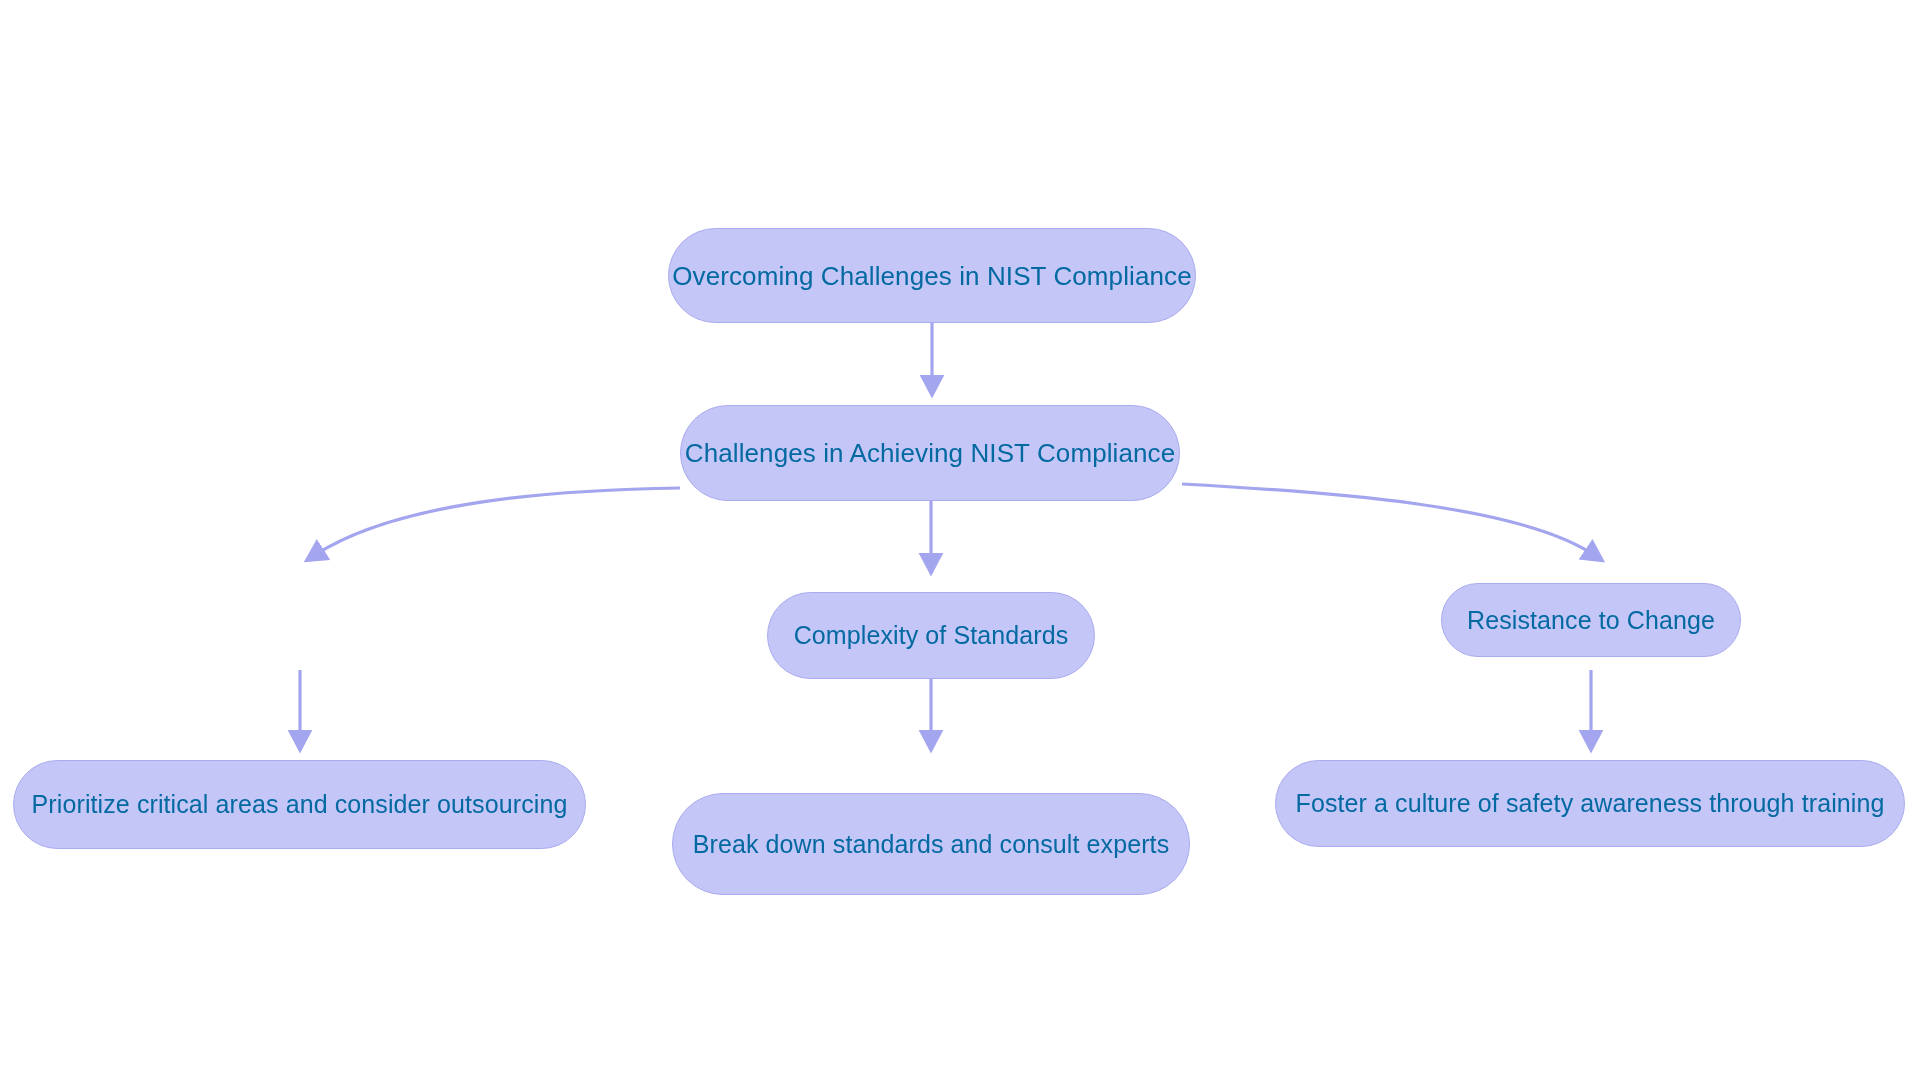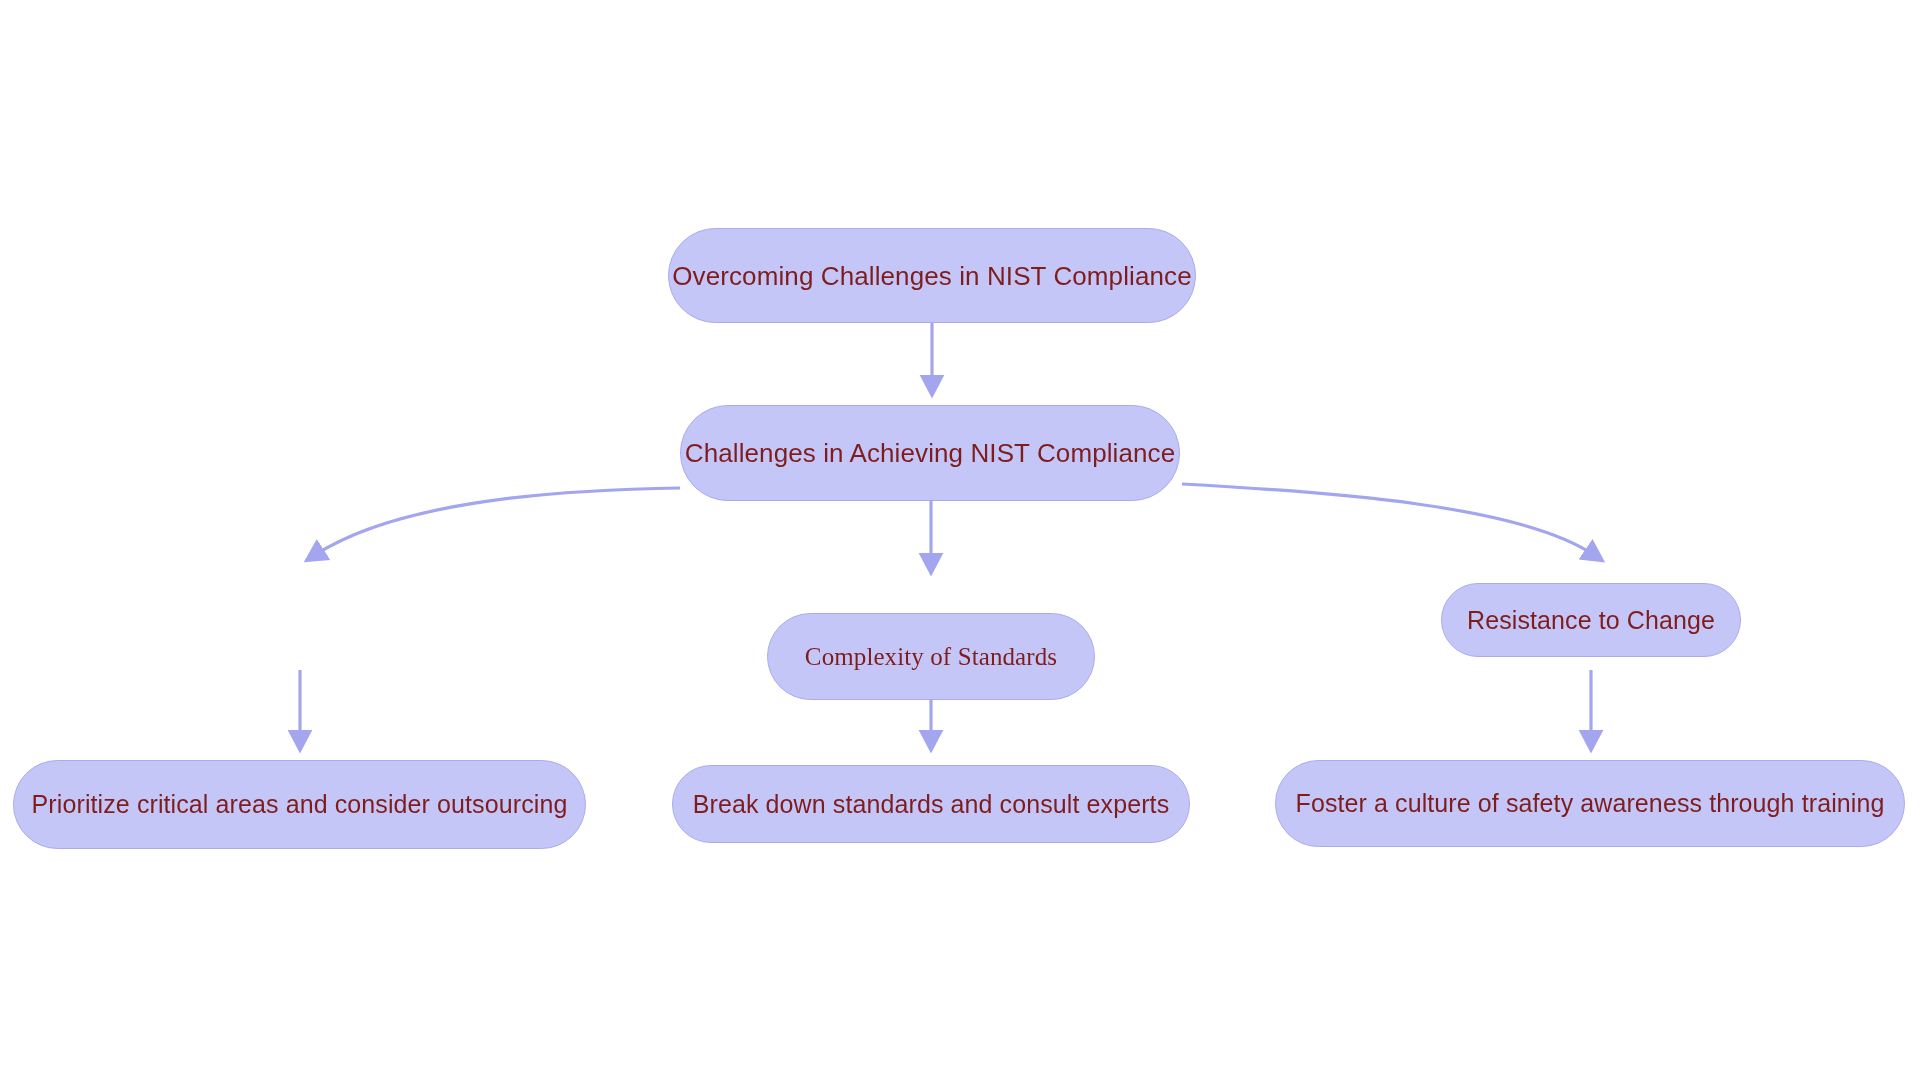--- a/index.html
+++ b/index.html
@@ -37,7 +37,7 @@
     background: #c5c6f8;
     border: 1.6px solid #aaabee;
     border-radius: 999px;
-    color: #7f1d1d;
+    color: #0369a1;
     font-family: "Liberation Sans", sans-serif;
     font-weight: 400;
     letter-spacing: 0.1px;

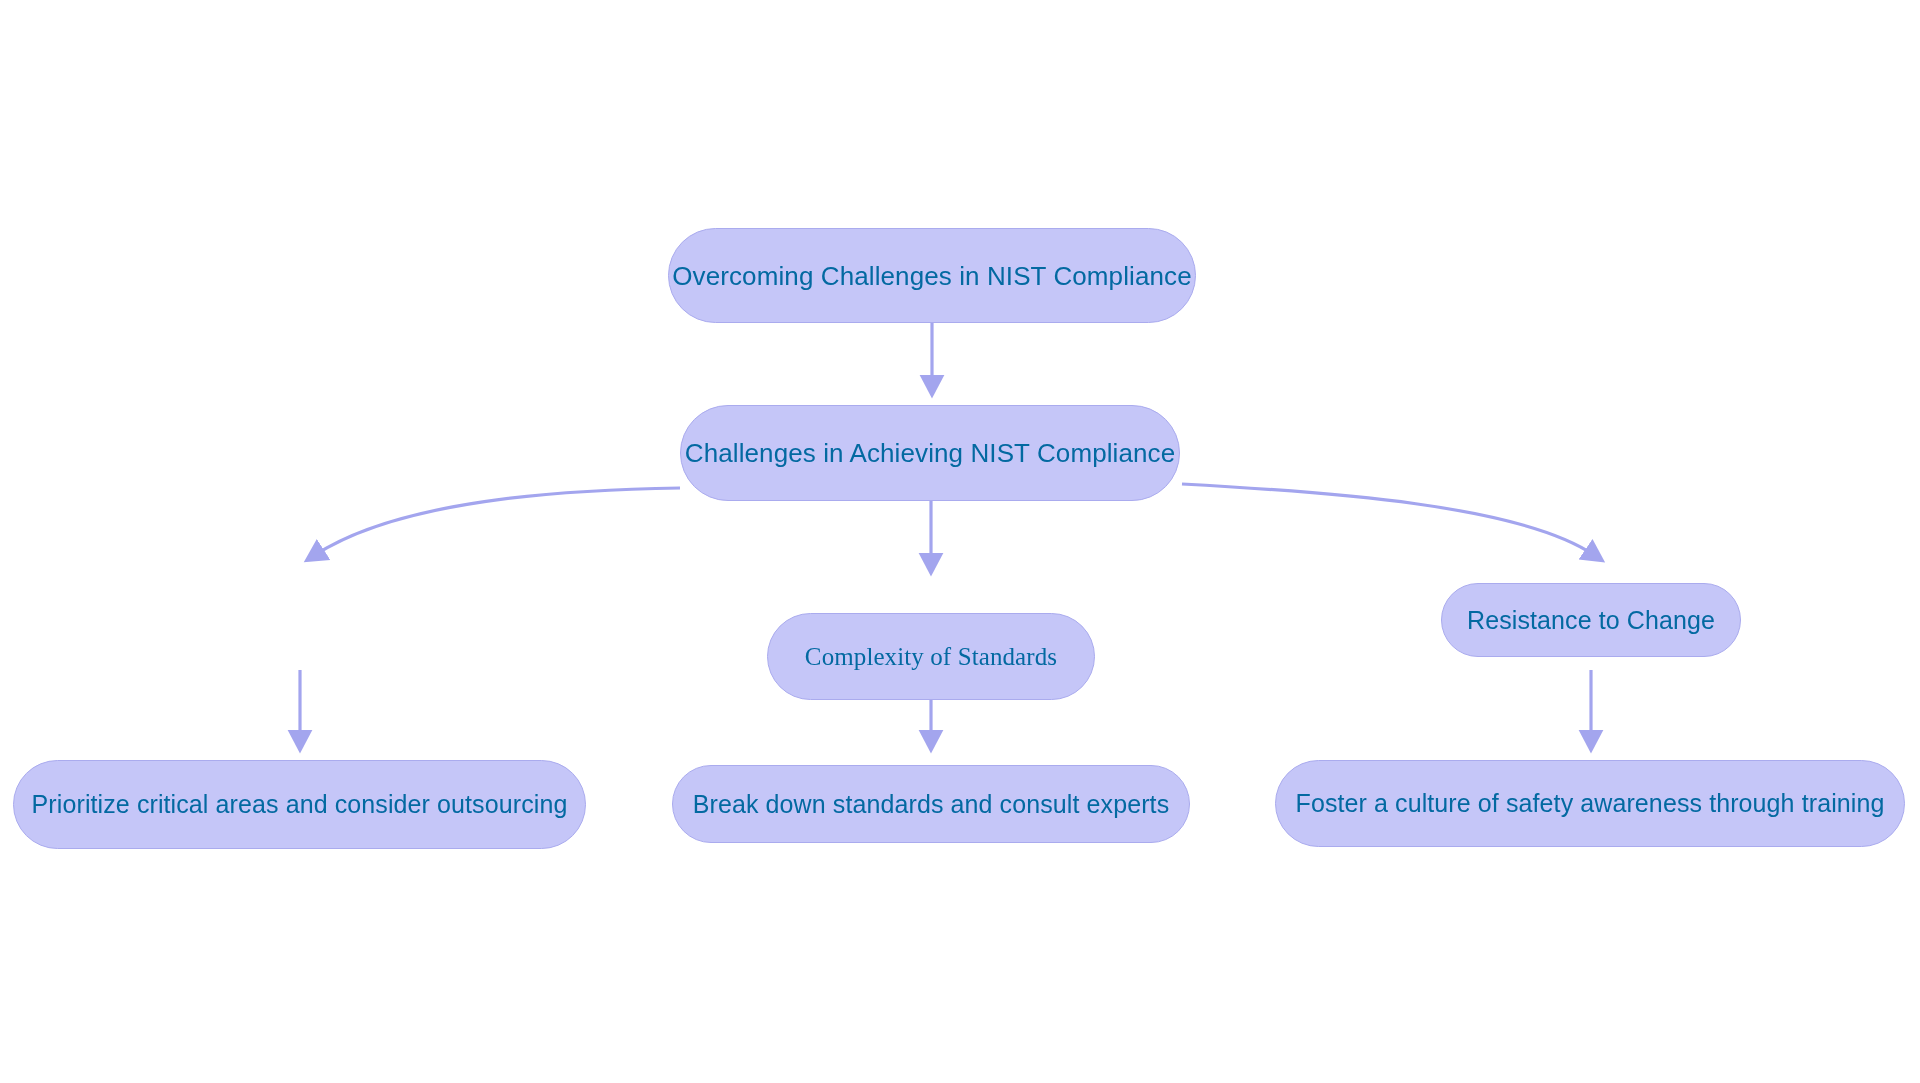--- a/index.html
+++ b/index.html
@@ -75,11 +75,10 @@
   }
   #node-complexity {
     left: 767px;
-    top: 613px;
+    top: 592px;
     width: 328px;
     height: 87px;
     font-size: 25px;
-    font-family: Liberation Serif, serif;
   }
   #node-resistance {
     left: 1441px;

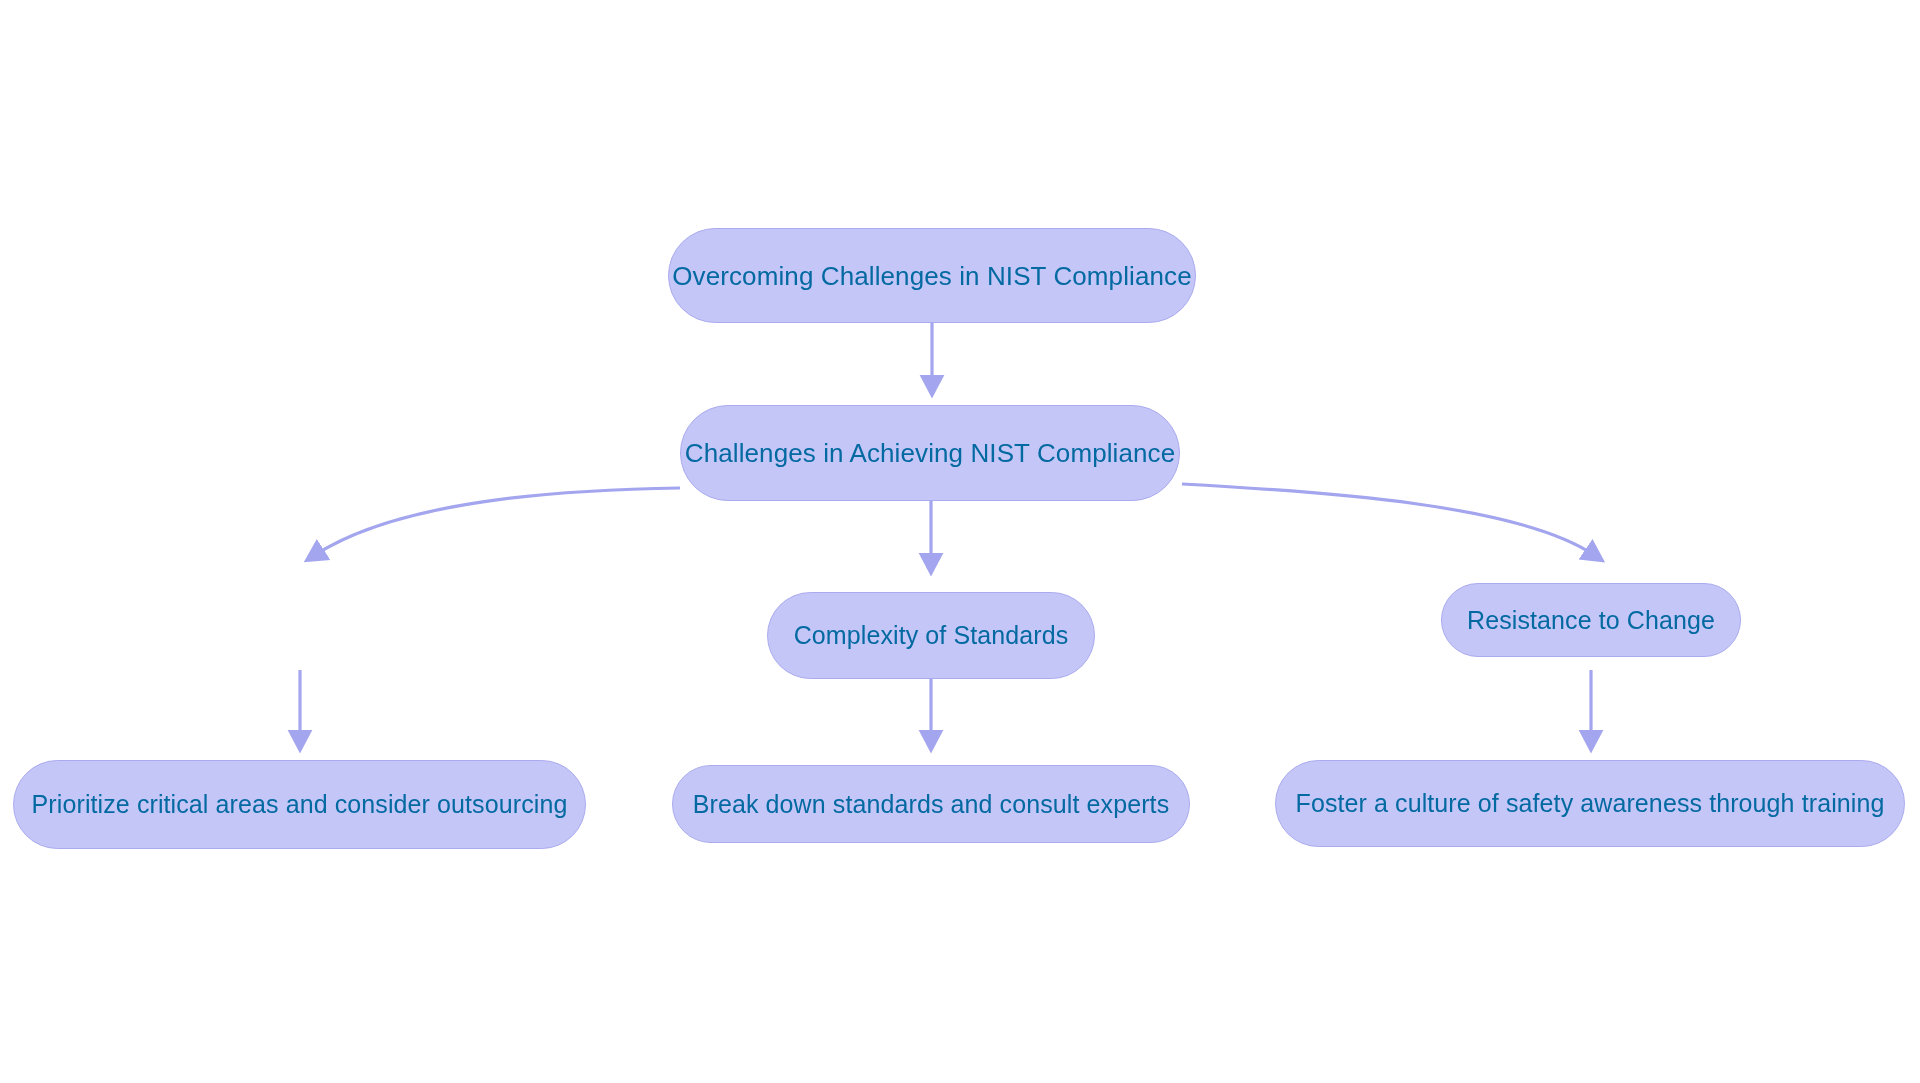--- a/index.html
+++ b/index.html
@@ -97,9 +97,9 @@
   }
   #node-breakdown {
     left: 672px;
-    top: 765px;
+    top: 793px;
     width: 518px;
-    height: 78px;
+    height: 102px;
     font-size: 25px;
   }
   #node-foster {

